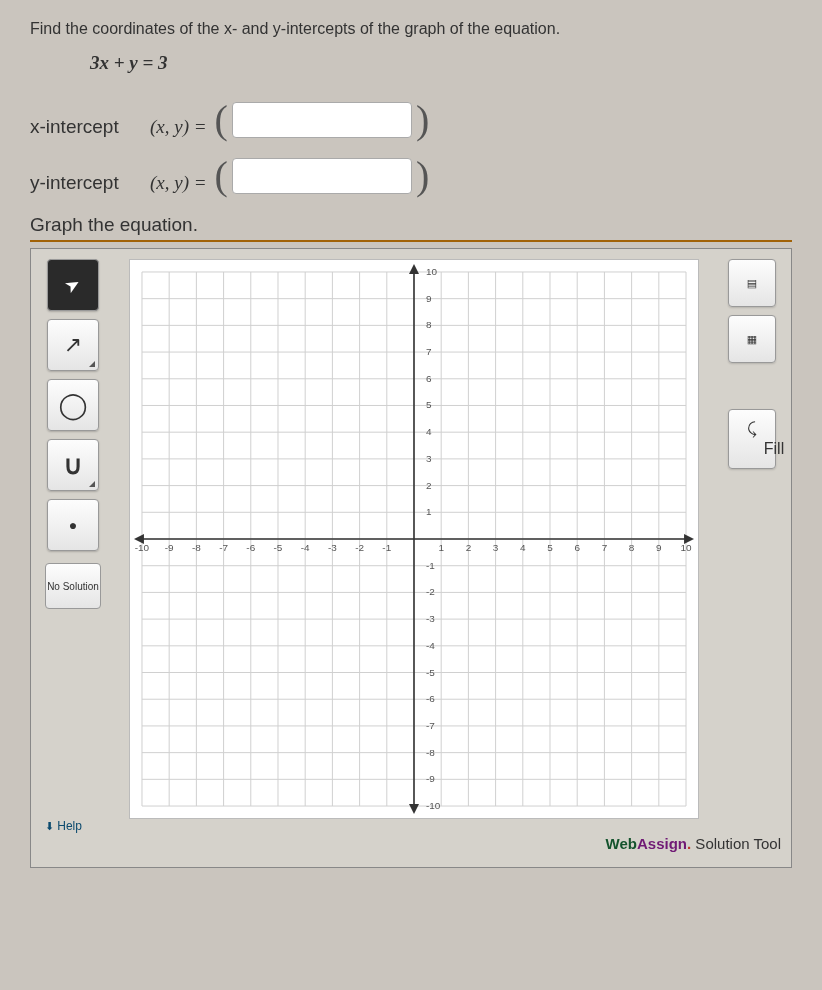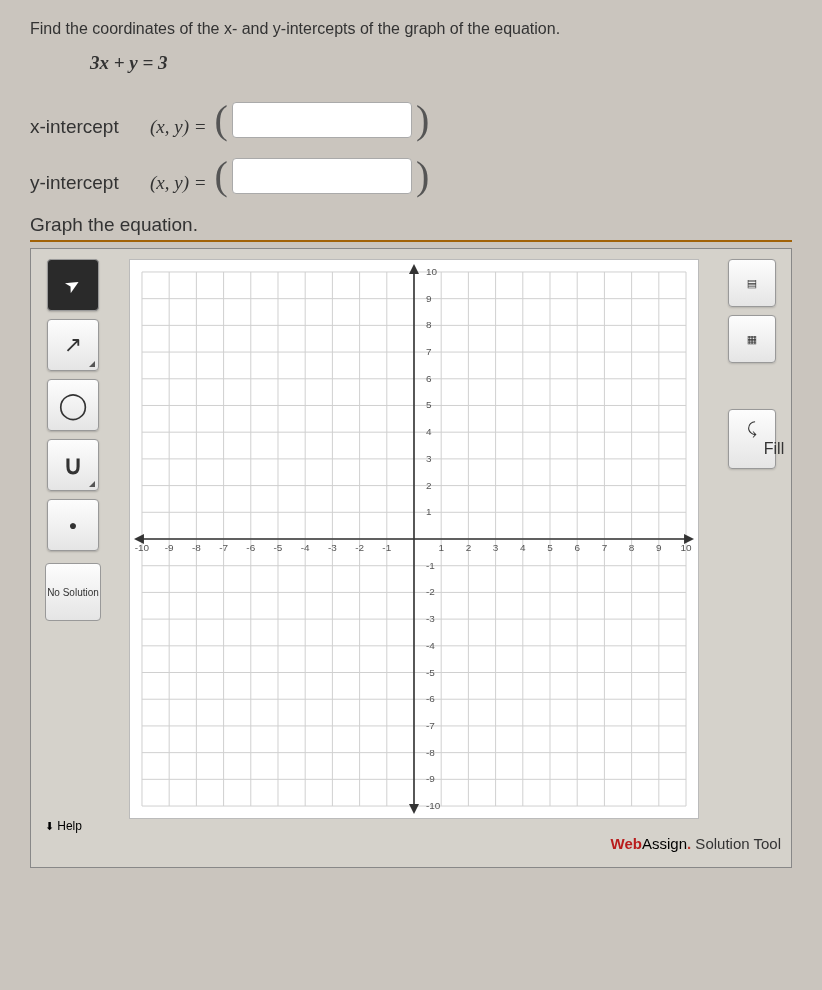--- a/index.html
+++ b/index.html
@@ -105,7 +105,7 @@
   }
   .no-sol-btn {
     width: 56px;
-    height: 58px;
+    height: 46px;
     background: linear-gradient(#fdfdfd,#e5e5e5);
     border: 1px solid #999;
     border-radius: 4px;

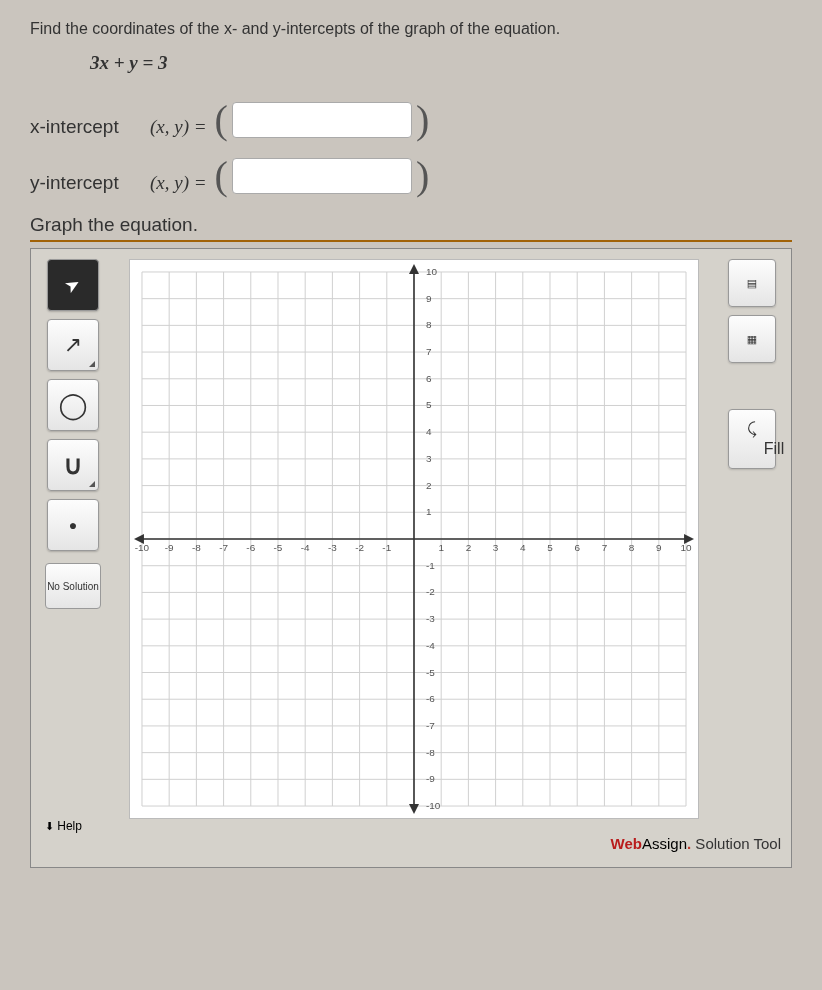--- a/index.html
+++ b/index.html
@@ -154,7 +154,7 @@
     left: 14px;
     bottom: 34px;
     font-size: 12px;
-    color: #000000;
+    color: #0c4a6e;
     cursor: pointer;
   }
   .help-link::before{

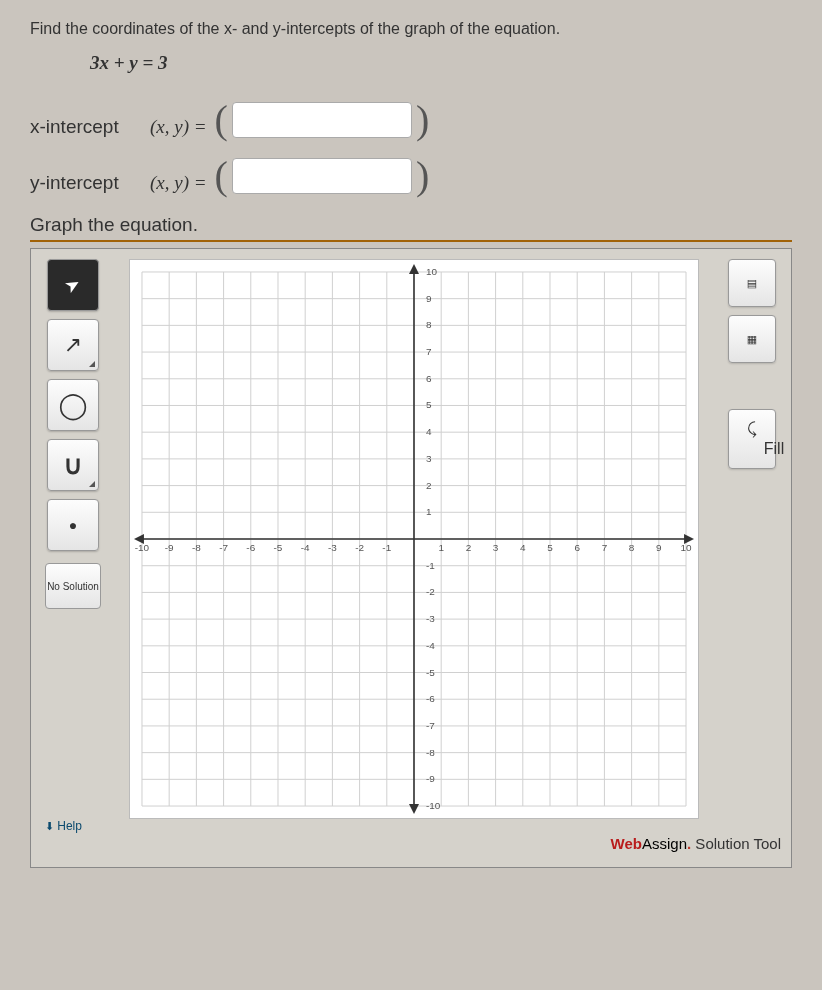--- a/index.html
+++ b/index.html
@@ -167,7 +167,7 @@
     color: #333;
     font-family: Verdana, sans-serif;
   }
-  .brand-footer .wa-web { color:#b91c1c; font-weight:bold;}
+  .brand-footer .wa-web { color:#14532d; font-weight:bold;}
   .brand-footer .wa-assign { color:#000000; font-weight:normal;}
   .brand-footer .wa-dot{ color:#c0392b; font-weight:bold;}
 </style>

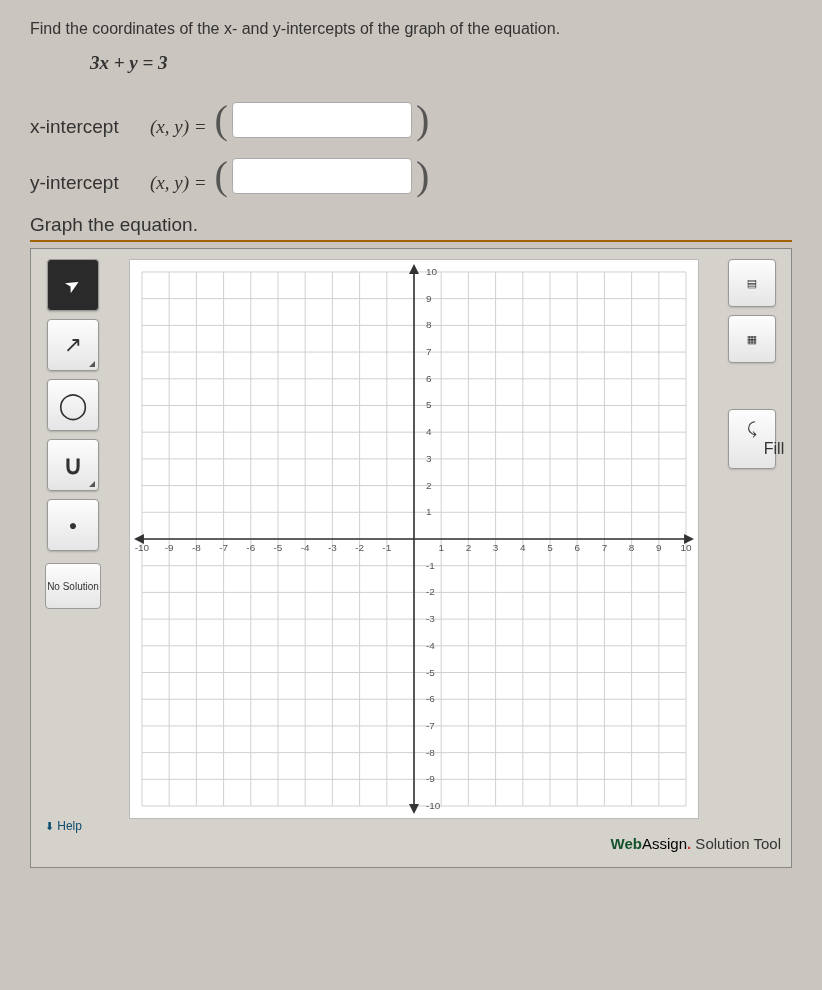--- a/index.html
+++ b/index.html
@@ -168,7 +168,7 @@
     font-family: Verdana, sans-serif;
   }
   .brand-footer .wa-web { color:#14532d; font-weight:bold;}
-  .brand-footer .wa-assign { color:#000000; font-weight:normal;}
+  .brand-footer .wa-assign { color:#701a75; font-weight:bold;}
   .brand-footer .wa-dot{ color:#c0392b; font-weight:bold;}
 </style>
 </head>

